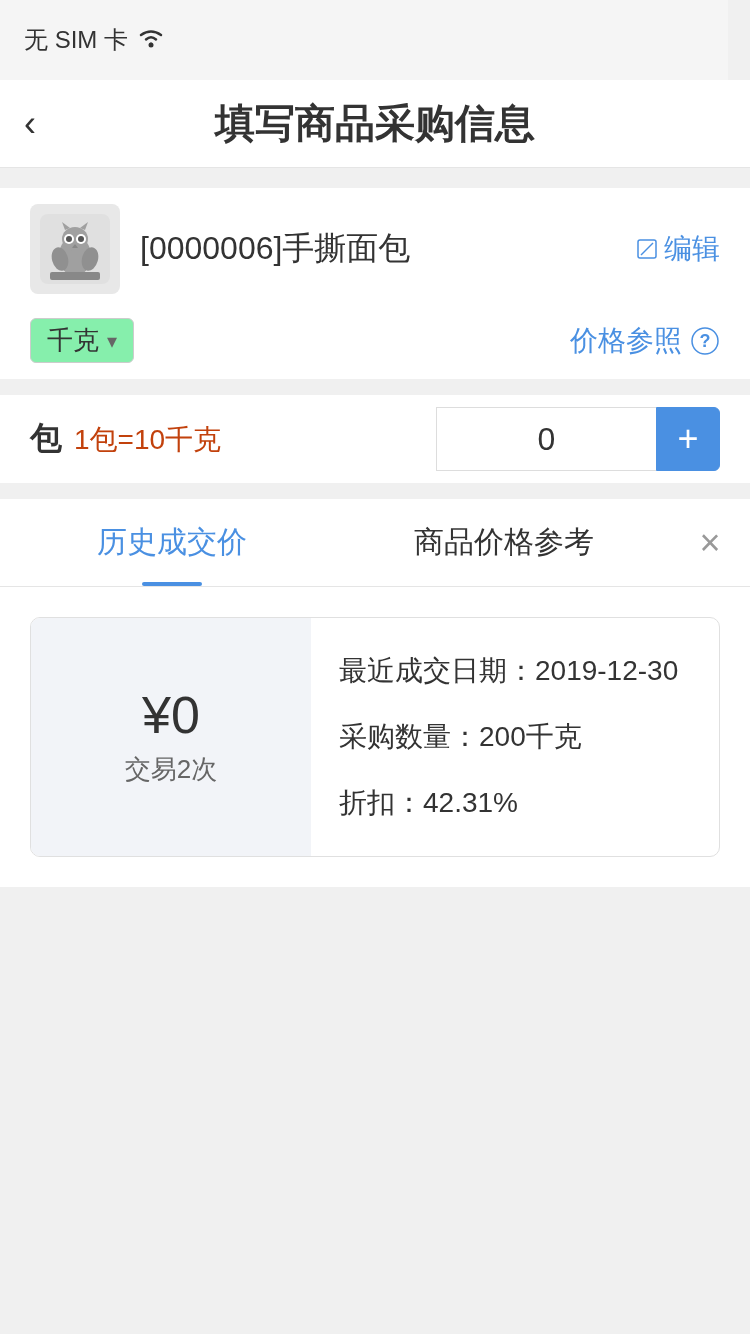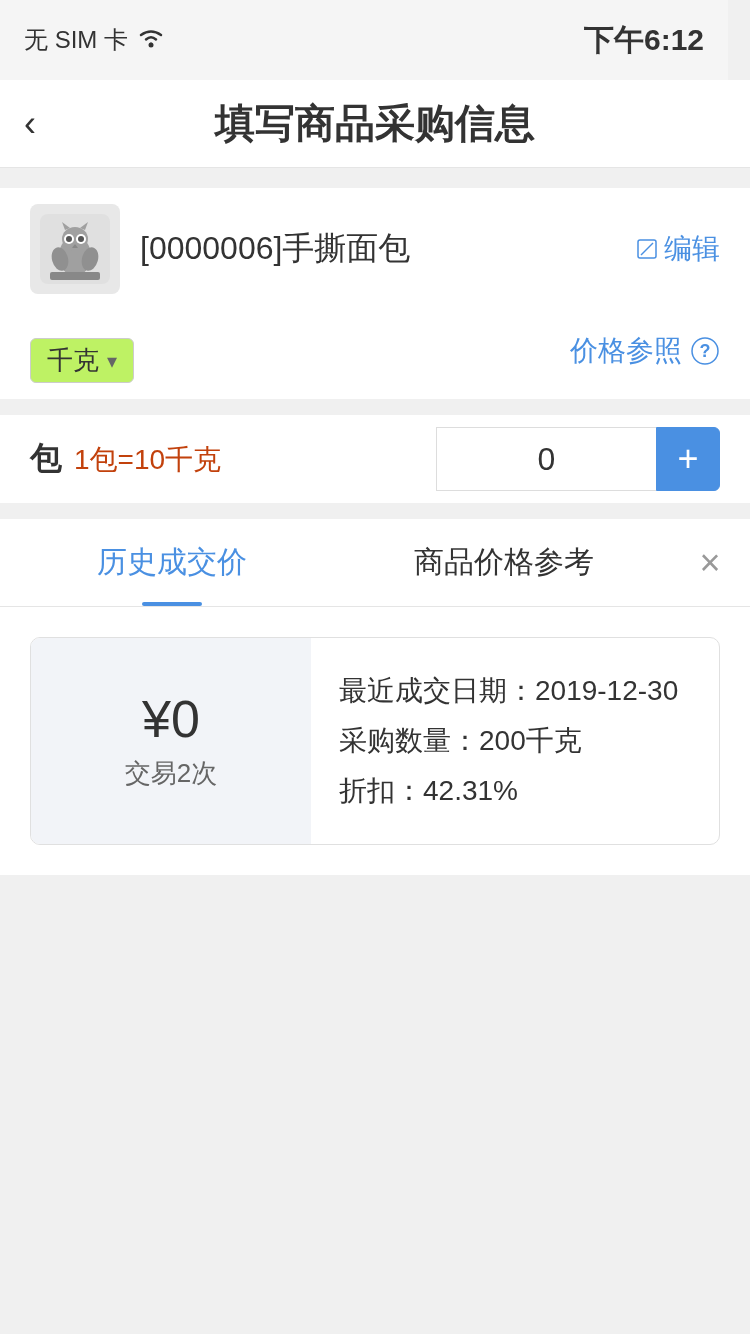--- a/index.html
+++ b/index.html
@@ -365,7 +365,6 @@
       </svg>
     </span>
   </div>
-  <div class="status-center">下午6:12</div>
 </div>
 
 <div class="nav-bar">

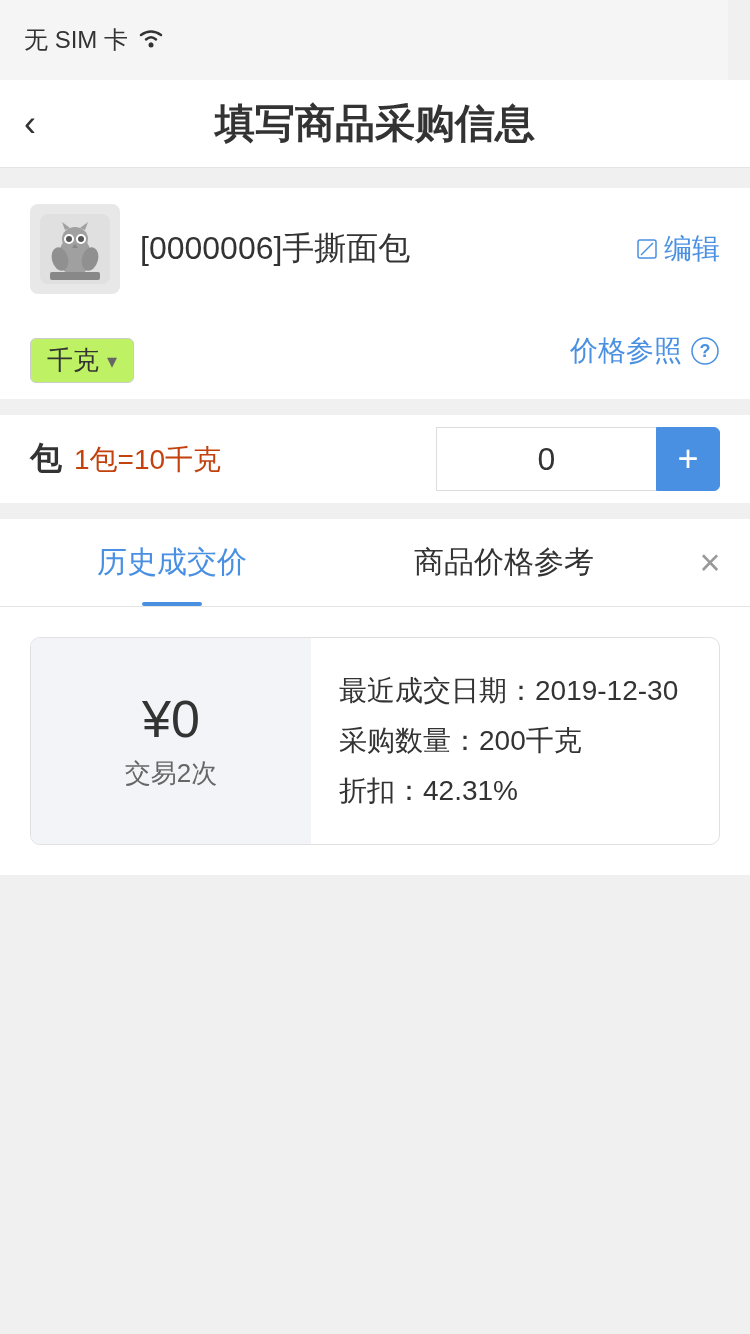--- a/index.html
+++ b/index.html
@@ -164,9 +164,8 @@
       border-radius: 6px;
       padding: 4px 16px;
       gap: 8px;
-      background: #bef264;
-      cursor: pointer;
-      margin-top: 20px;
+      background: #86efac;
+      cursor: pointer;
     }
     .unit-text {
       font-size: 26px;

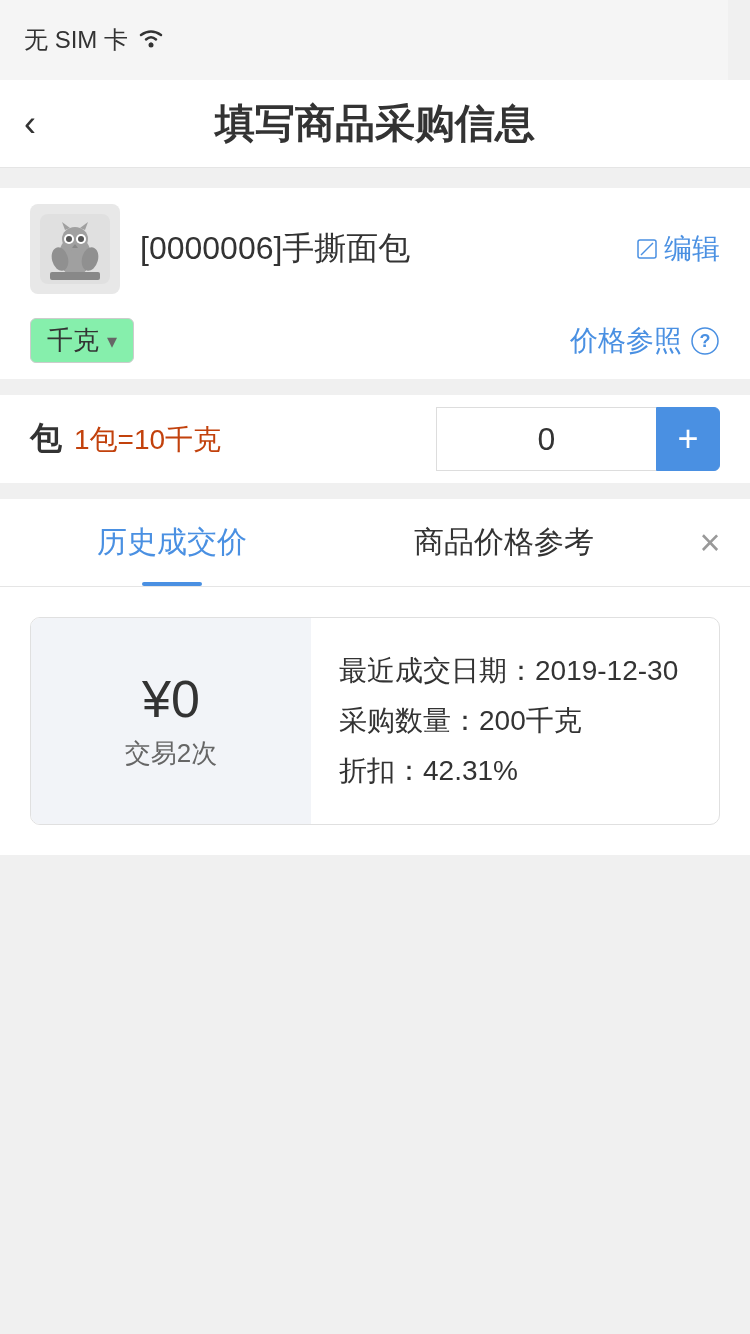--- a/index.html
+++ b/index.html
@@ -329,7 +329,7 @@
       display: flex;
       flex-direction: column;
       justify-content: flex-end;
-      gap: 8px;
+      gap: 24px;
     }
     .detail-row {
       font-size: 28px;

